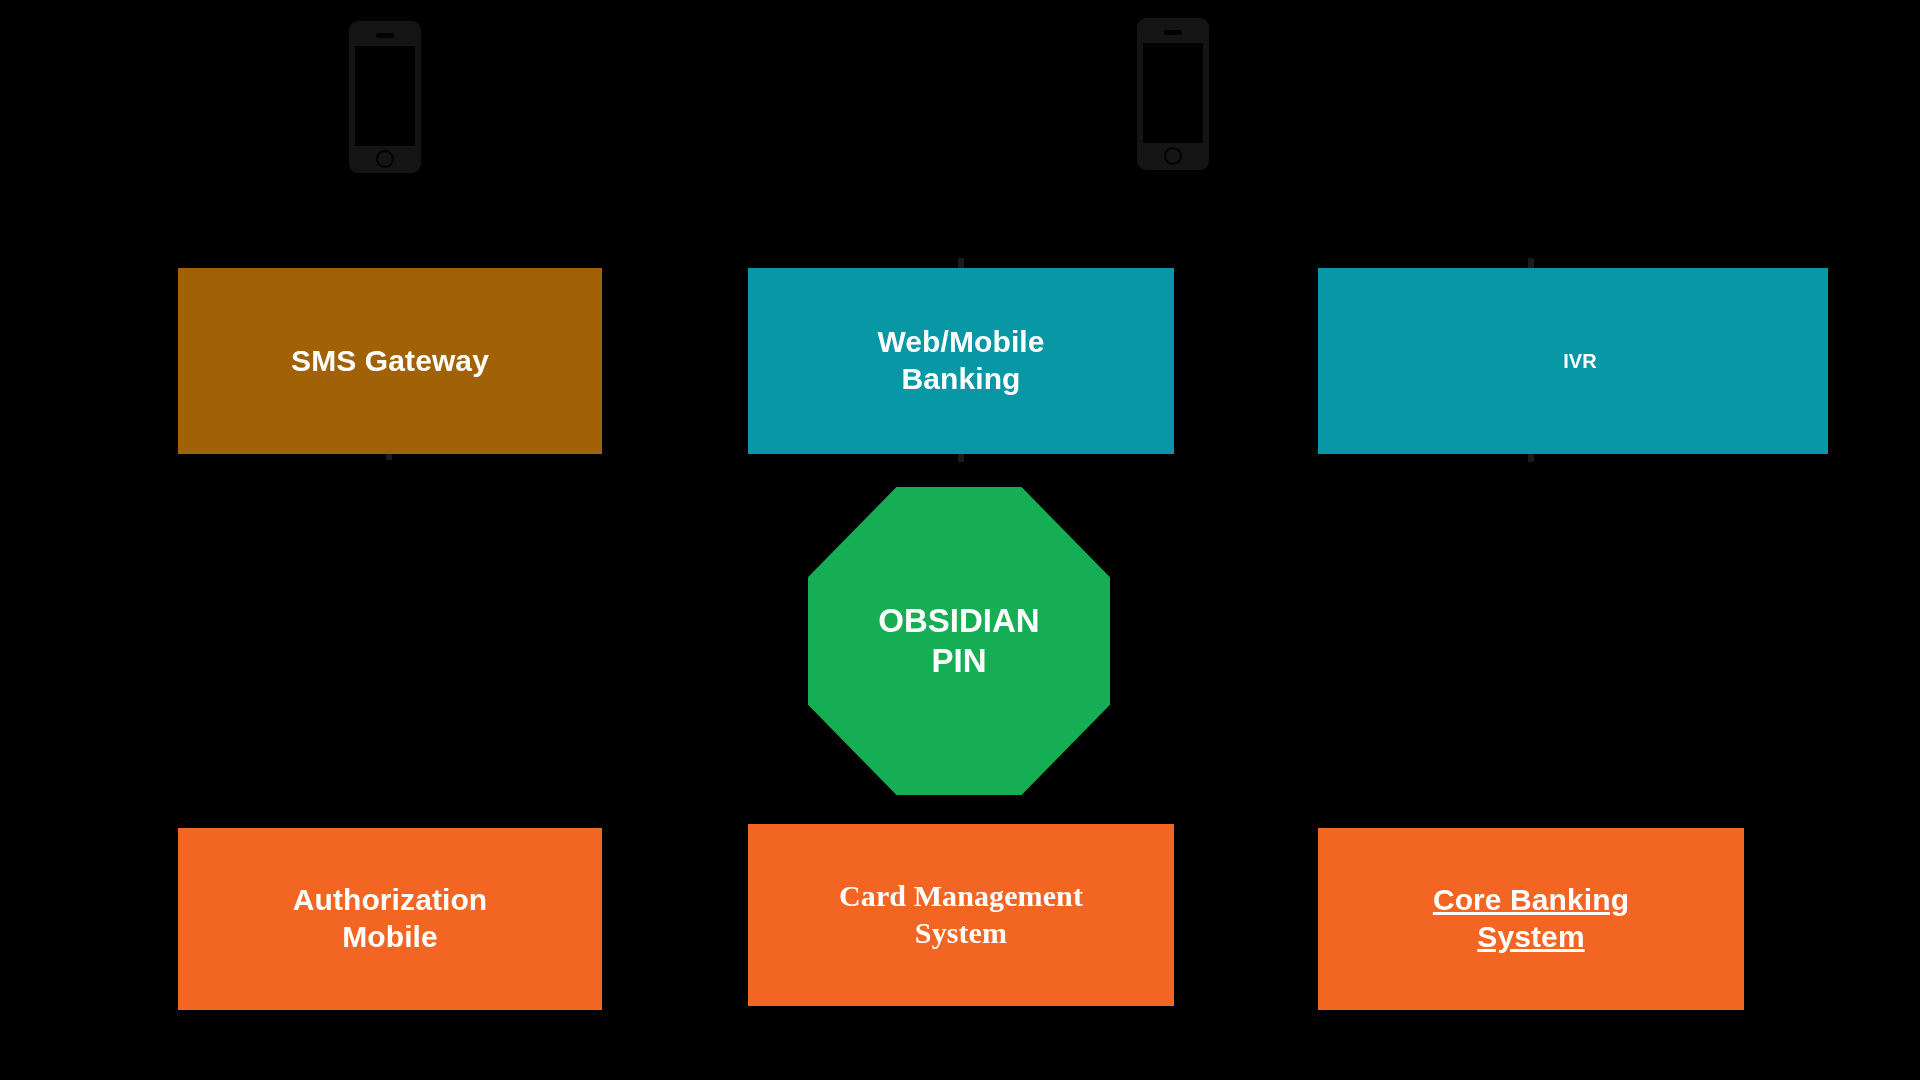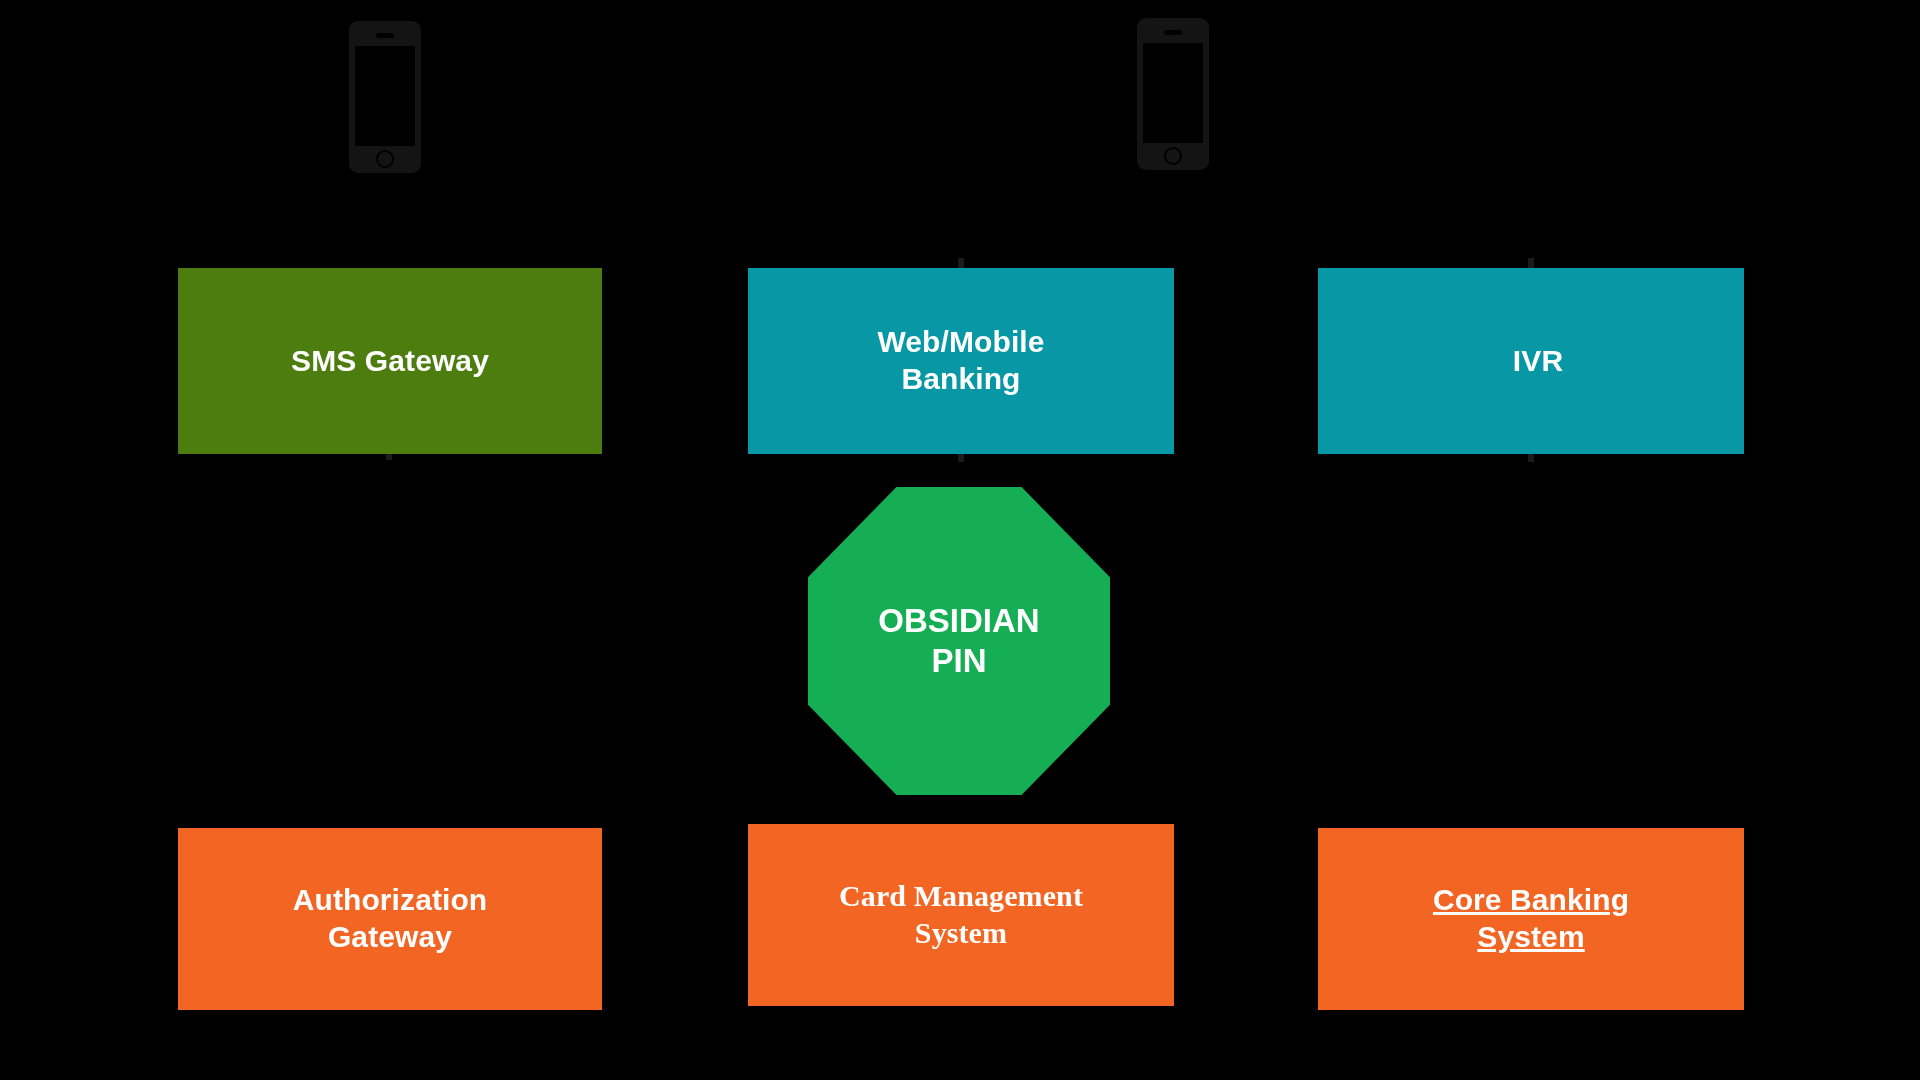--- a/index.html
+++ b/index.html
@@ -103,7 +103,7 @@
         <circle cx="36" cy="138" r="8" fill="none" stroke="#000000" stroke-width="2"></circle>
       </svg>
     </div>
-    <div class="node teal" style="left: 178px; top: 268px; width: 424px; height: 186px; background: #4d7c0f; font-size: 30px;">
+    <div class="node teal" style="left: 178px; top: 268px; width: 424px; height: 186px; background: #a16207; font-size: 30px;">
       <span class="label" style="white-space: pre-line;">SMS Gateway</span>
     </div>
     <div class="node teal" style="left: 748px; top: 268px; width: 426px; height: 186px; background: rgb(8, 151, 165); font-size: 30px;">

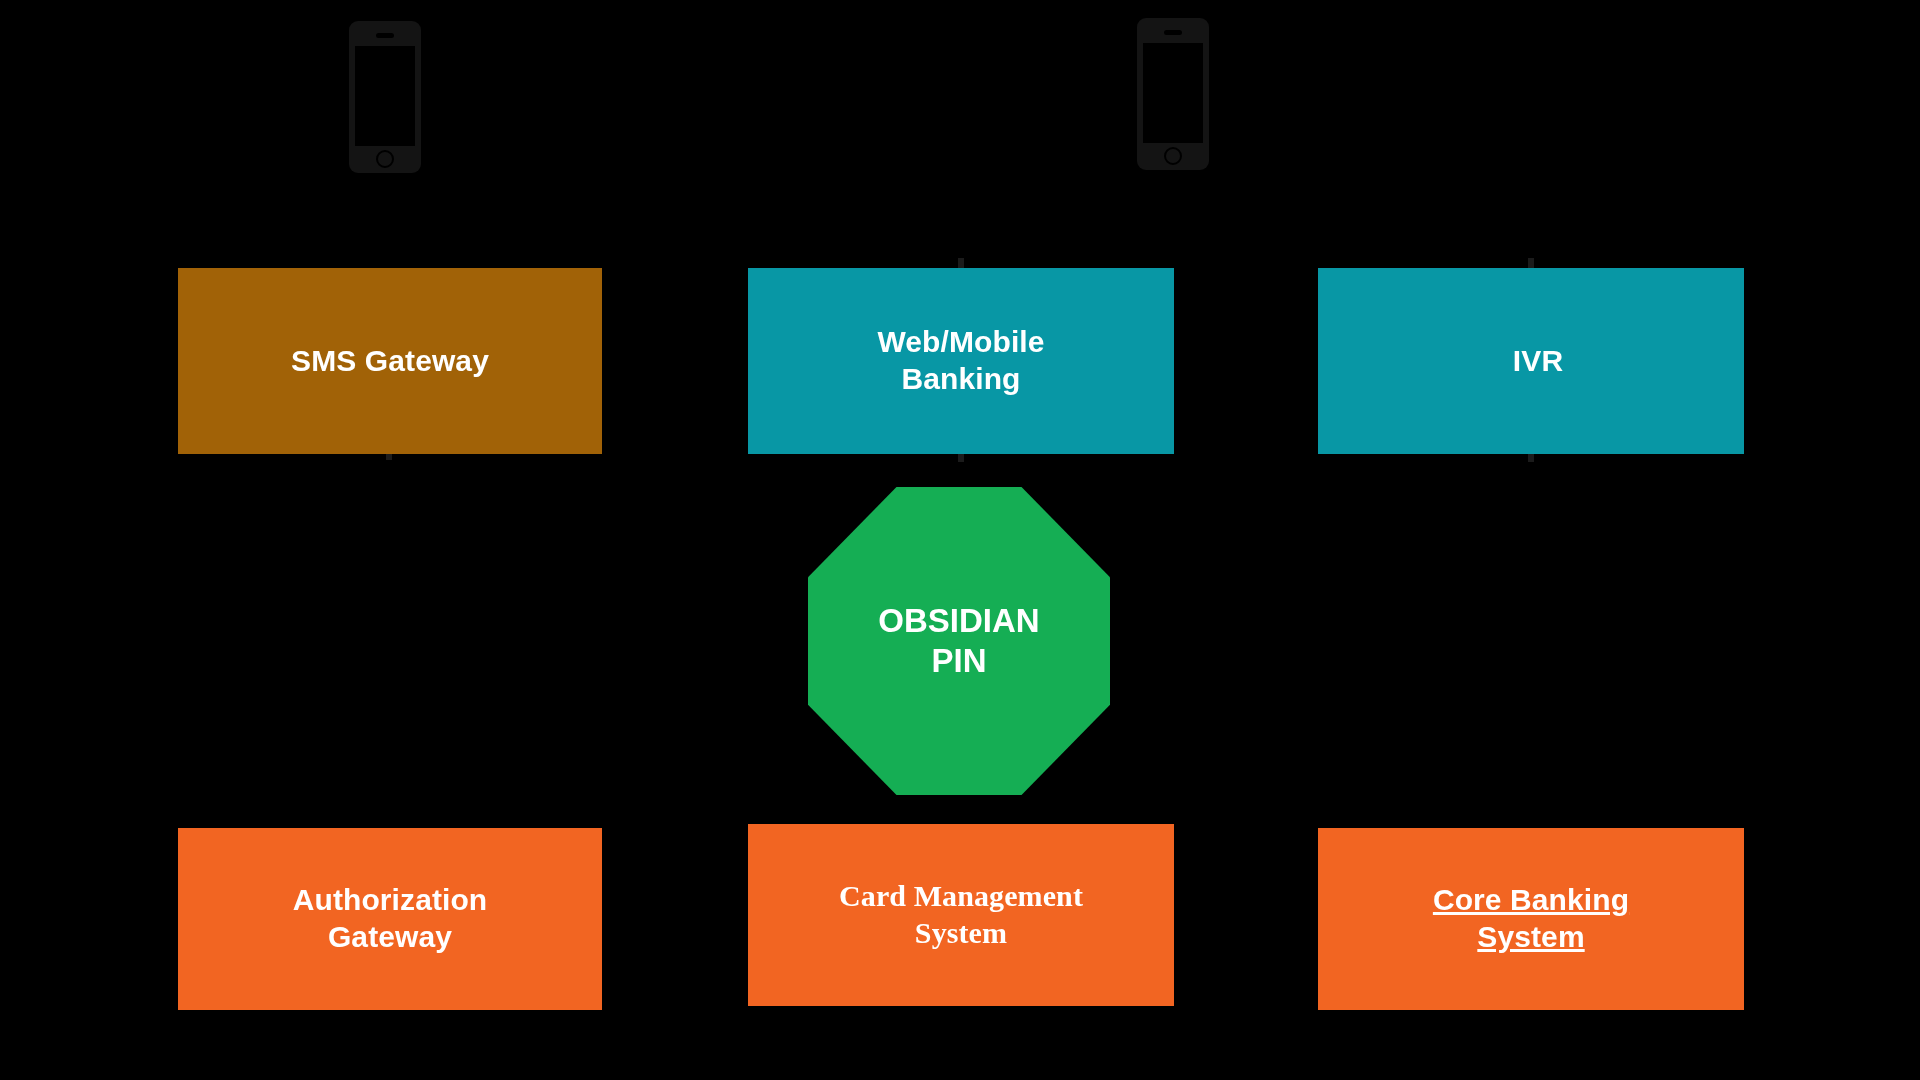--- a/index.html
+++ b/index.html
@@ -110,7 +110,7 @@
       <span class="label" style="white-space: pre-line;">Web/Mobile
 Banking</span>
     </div>
-    <div class="node teal" style="left: 1318px; top: 268px; width: 426px; height: 186px; background: rgb(8, 151, 165); font-size: 30px; padding-left: 26px;">
+    <div class="node teal" style="left: 1318px; top: 268px; width: 510px; height: 186px; background: rgb(8, 151, 165); font-size: 20px; padding-left: 26px;">
       <span class="label" style="white-space: pre-line;">IVR</span>
     </div>
     <div class="node orange" style="left: 178px; top: 828px; width: 424px; height: 182px; background: rgb(242, 101, 34); font-size: 30px;">

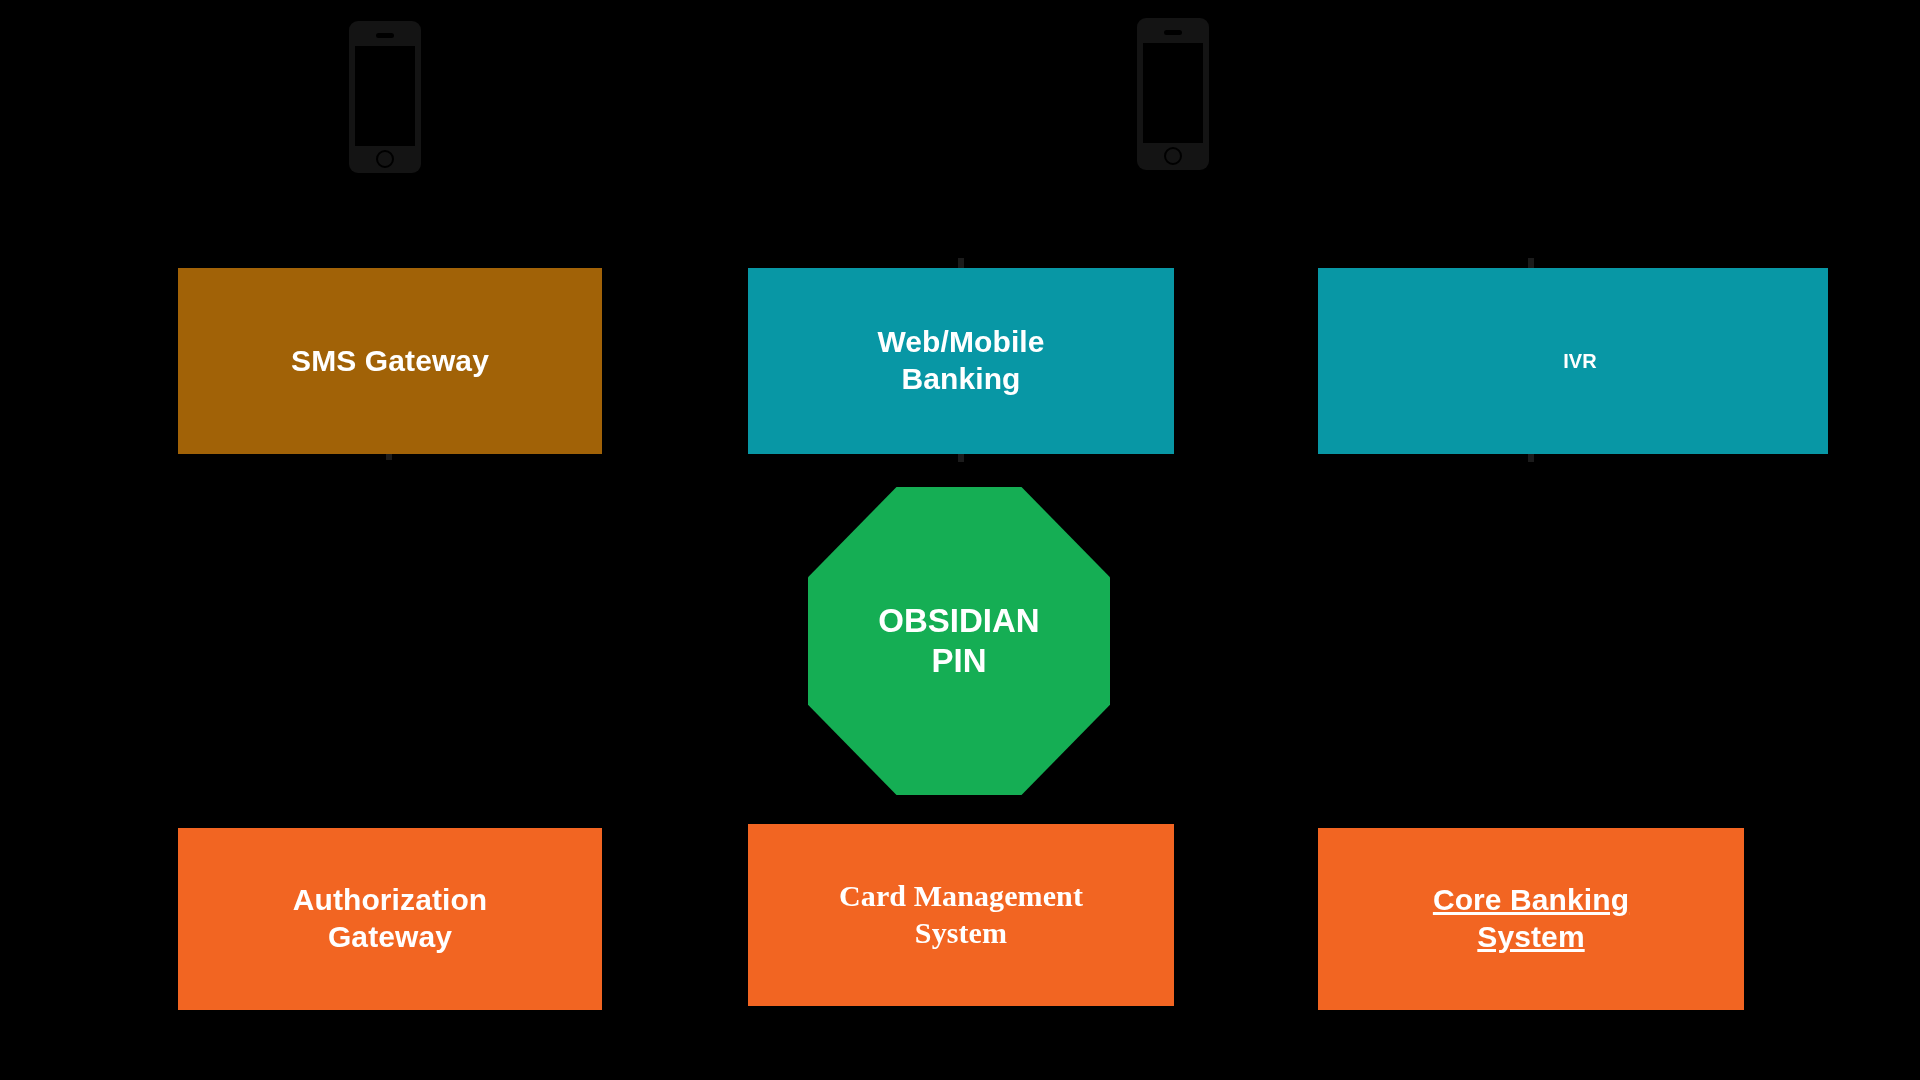--- a/index.html
+++ b/index.html
@@ -115,7 +115,7 @@
     </div>
     <div class="node orange" style="left: 178px; top: 828px; width: 424px; height: 182px; background: rgb(242, 101, 34); font-size: 30px;">
       <span class="label" style="white-space: pre-line;">Authorization
-Gateway</span>
+Mobile</span>
     </div>
     <div class="node orange" style="left: 748px; top: 824px; width: 426px; height: 182px; background: rgb(242, 101, 34); font-size: 30px; font-family: Liberation Serif, serif;">
       <span class="label" style="white-space: pre-line;">Card Management

